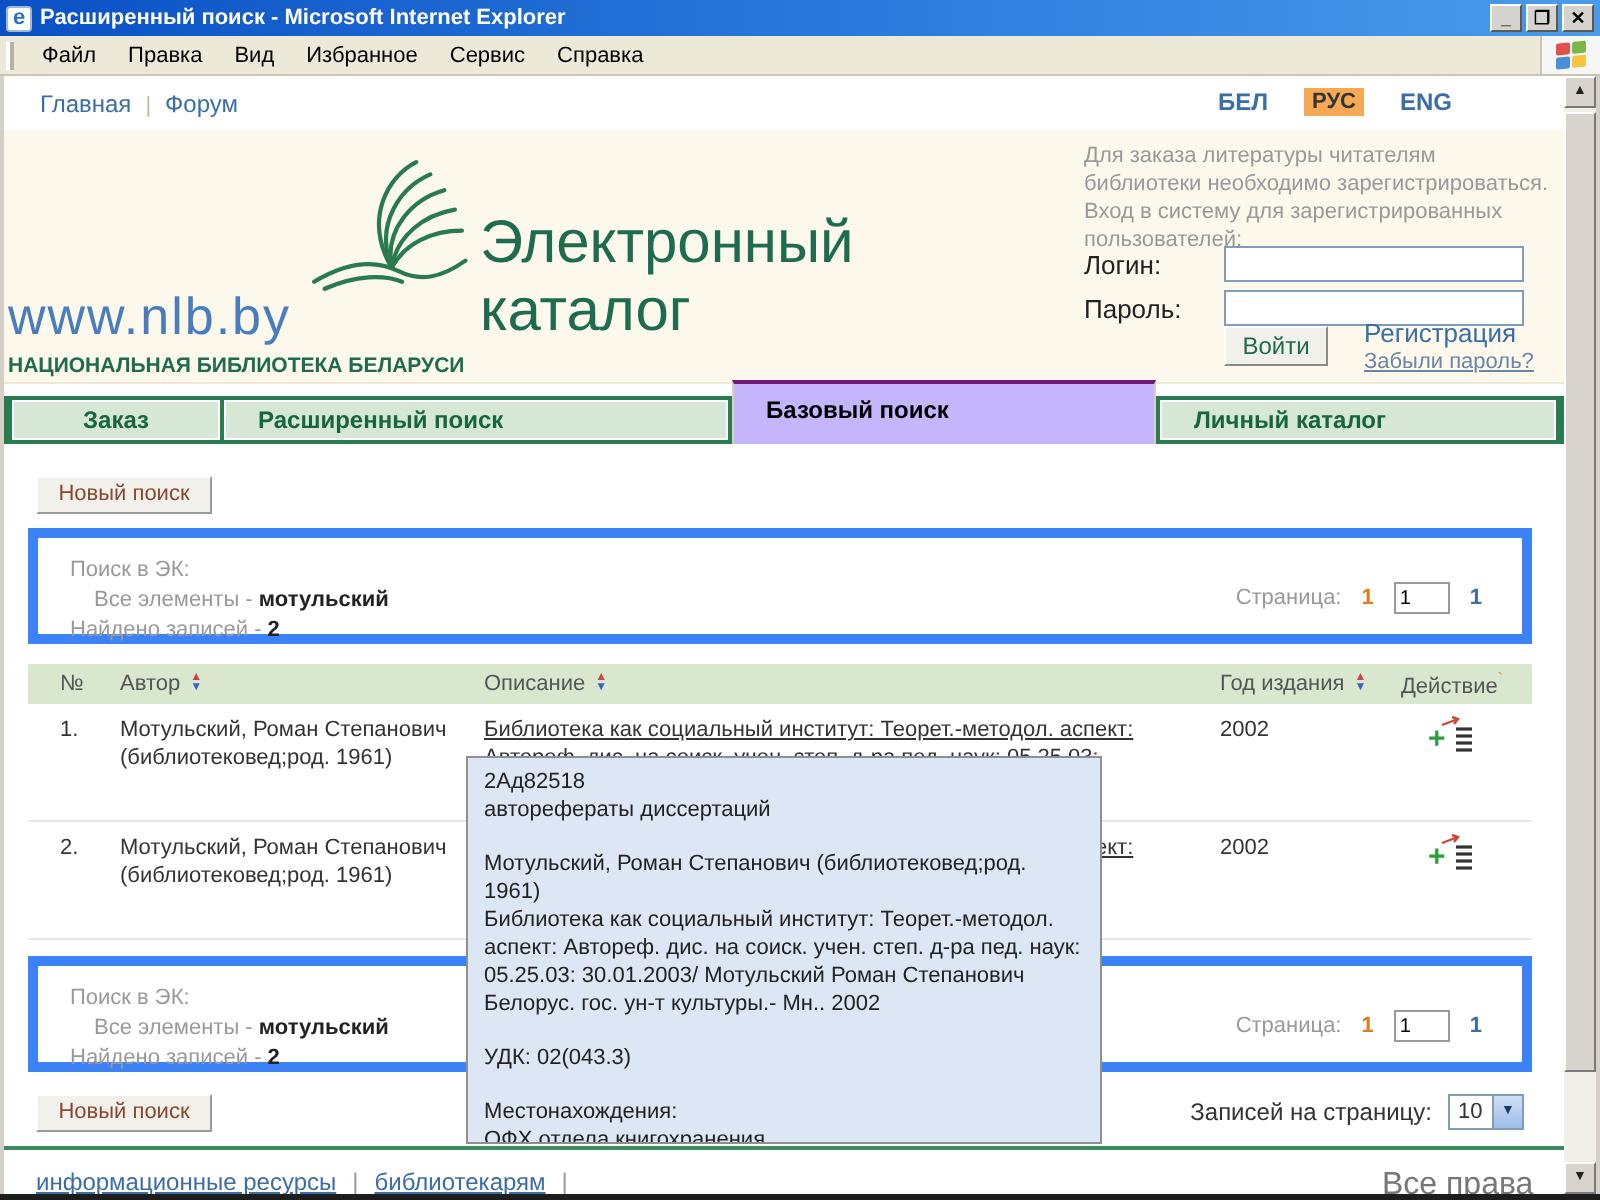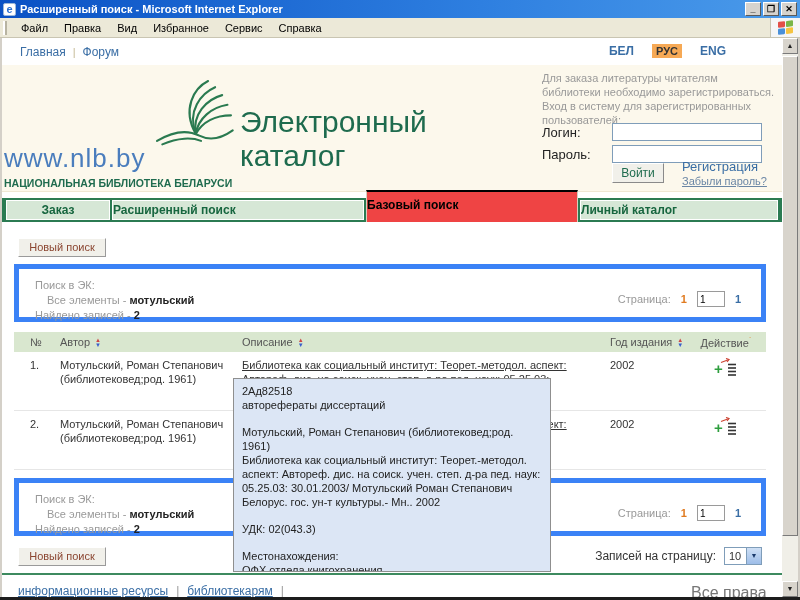--- a/index.html
+++ b/index.html
@@ -60,7 +60,7 @@
   .tabstrip { position:absolute; left:0; top:152px; width:780px; height:32px; }
   .tabbar { position:absolute; left:0; top:8px; width:780px; height:24px; background:#2b7b52; }
   .tab { position:absolute; top:10px; height:20px; background:#d6e7d6; border:1px solid #fff;
-    color:#17663f; font-weight:bold; font-size:12px; line-height:18px; }
+    color:#17663f; font-weight:bold; font-size:12px; line-height:18px; padding-left:16px; }
   .tab.t-order { left:4px; width:104px; text-align:center; padding-left:0; }
   .tab.t-adv { left:110px; width:252px; }
   .tab.t-personal { left:578px; width:198px; }

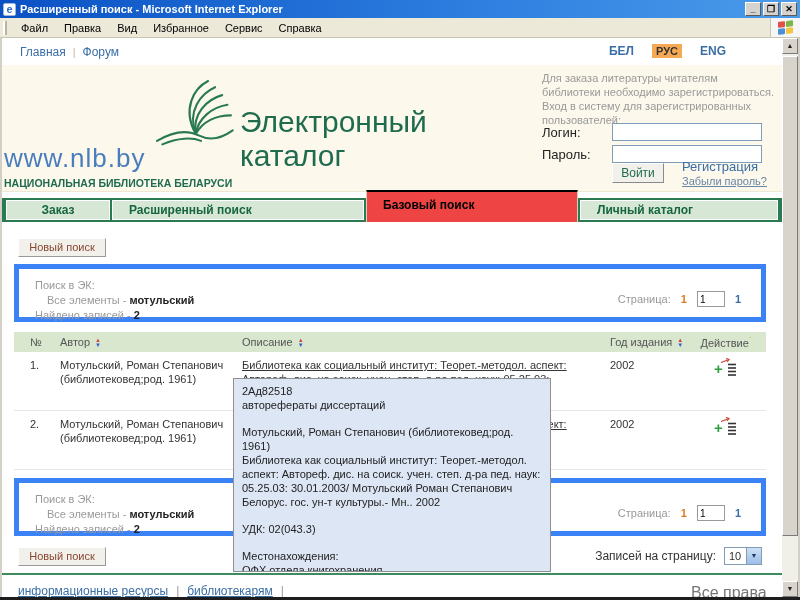--- a/index.html
+++ b/index.html
@@ -64,7 +64,7 @@
   .tab.t-order { left:4px; width:104px; text-align:center; padding-left:0; }
   .tab.t-adv { left:110px; width:252px; }
   .tab.t-personal { left:578px; width:198px; }
-  .tab.active { top:0; height:32px; background:#ef4444; border:1px solid #d8d0be; border-top:2px solid #000000;
+  .tab.active { top:0; height:32px; background:#c4b5fd; border:1px solid #d8d0be; border-top:2px solid #701a75;
     border-bottom:none; color:#000; line-height:26px; z-index:3; left:364px; width:212px; }
 
   

